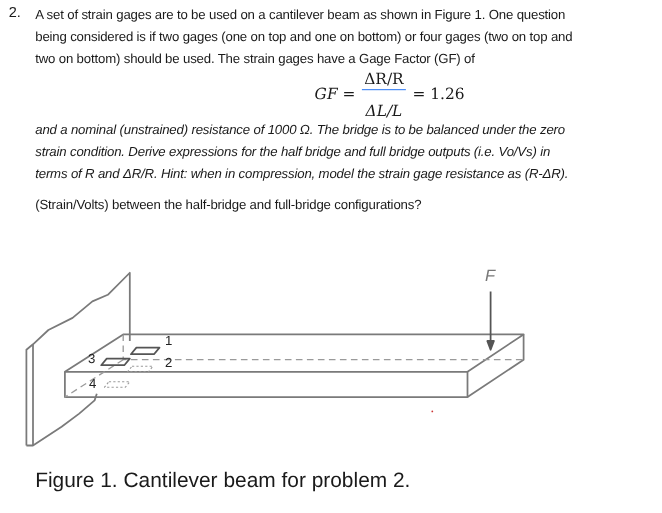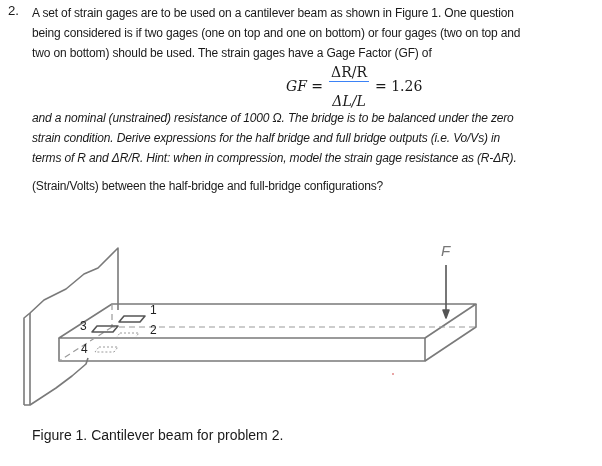--- a/index.html
+++ b/index.html
@@ -15,7 +15,7 @@
     .frac .n { border-bottom: 1px solid #3b82f6; padding: 0 2px 1px; }
     .frac .d { padding-top: 11px; font-style: italic; }
     .fig { position: absolute; left: 0; top: 230px; width: 602px; height: 200px; }
-    .caption { position: absolute; left: 32px; top: 427px; font-size: 14px; }
+    .caption { position: absolute; left: 32px; top: 427px; font-size: 19px; }
     .glabel { position: absolute; font-size: 12px; color: #222; }
   </style>
 </head>

